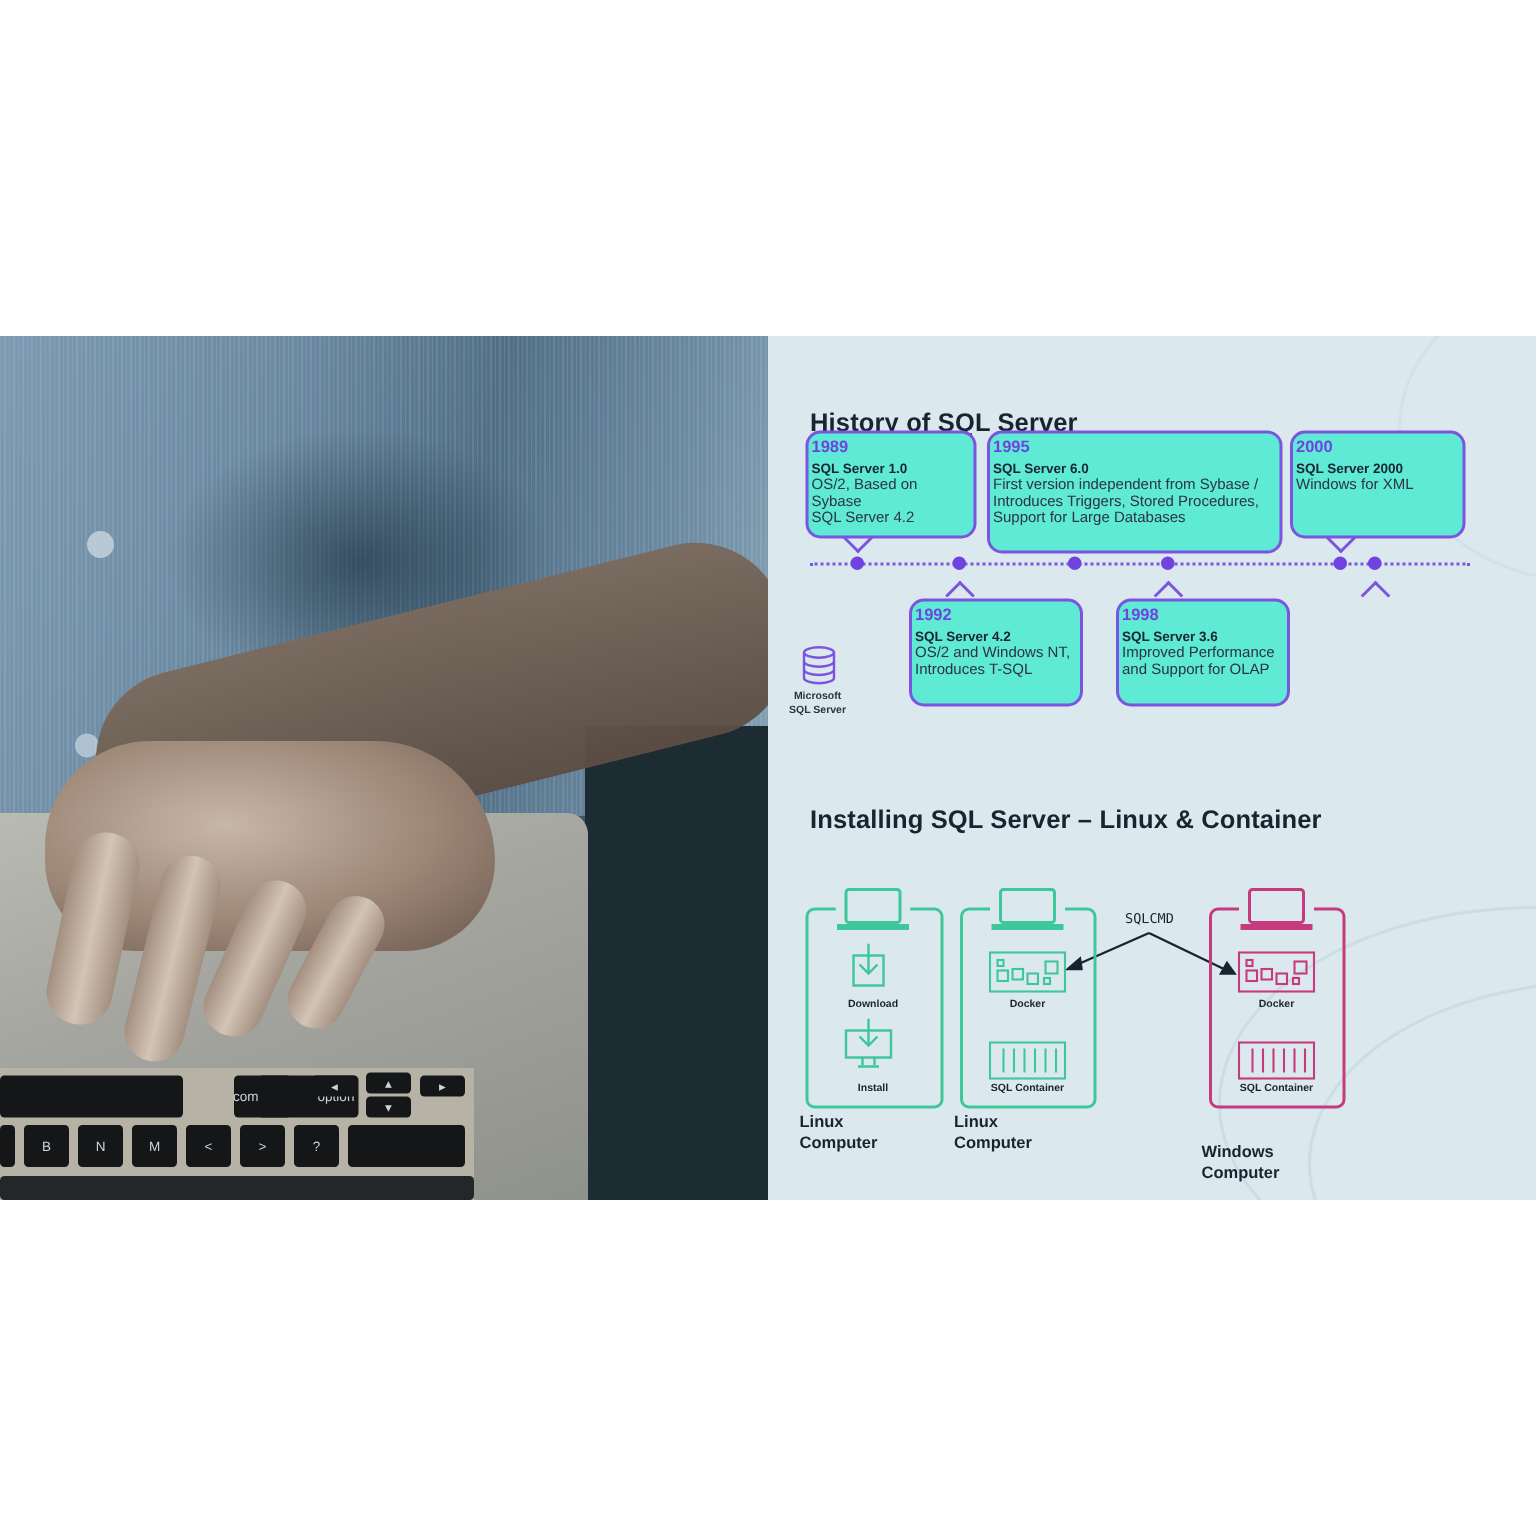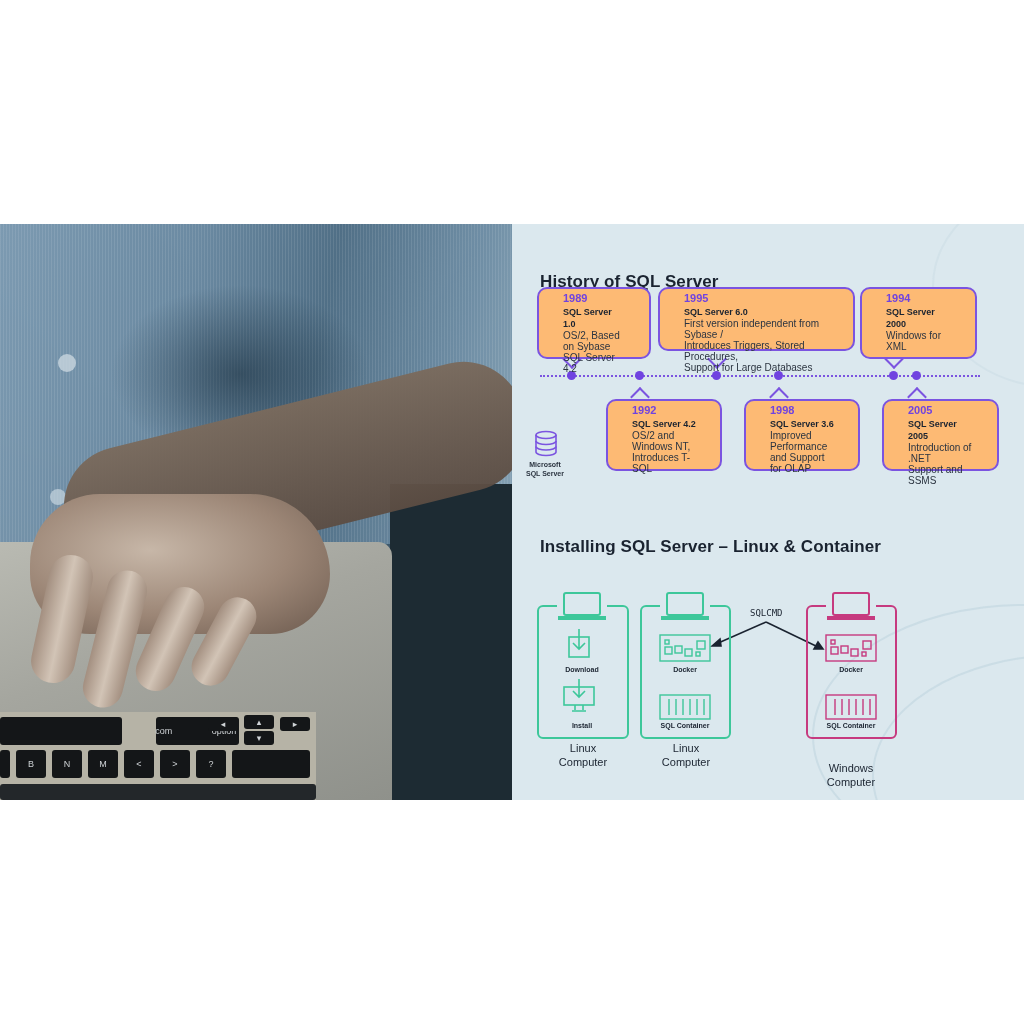--- a/index.html
+++ b/index.html
@@ -33,8 +33,8 @@
   .info { position:absolute; left:512px; top:0; width:512px; height:576px; background:#dbe8ee; overflow:hidden; }
   .swirl { position:absolute; border:2px solid rgba(190,212,222,0.55); border-radius:50%; }
   .h1 { position:absolute; left:28px; font-size:17px; font-weight:bold; color:#1a2330; letter-spacing:0.1px; }
-  .callout { position:absolute; border:2px solid #7b54e0; border-radius:10px; background:#fdba74; box-sizing:border-box;
-             padding:3px 24px; }
+  .callout { position:absolute; border:2px solid #7b54e0; border-radius:10px; background:#5eead4; box-sizing:border-box;
+             padding:3px 2px; }
   .callout .yr { color:#7043e0; font-weight:bold; font-size:11px; line-height:13px; }
   .callout .nm { color:#1a2330; font-weight:bold; font-size:9px; line-height:12px; margin-top:1px; }
   .callout .ds { color:#2b3440; font-size:10px; line-height:11px; }

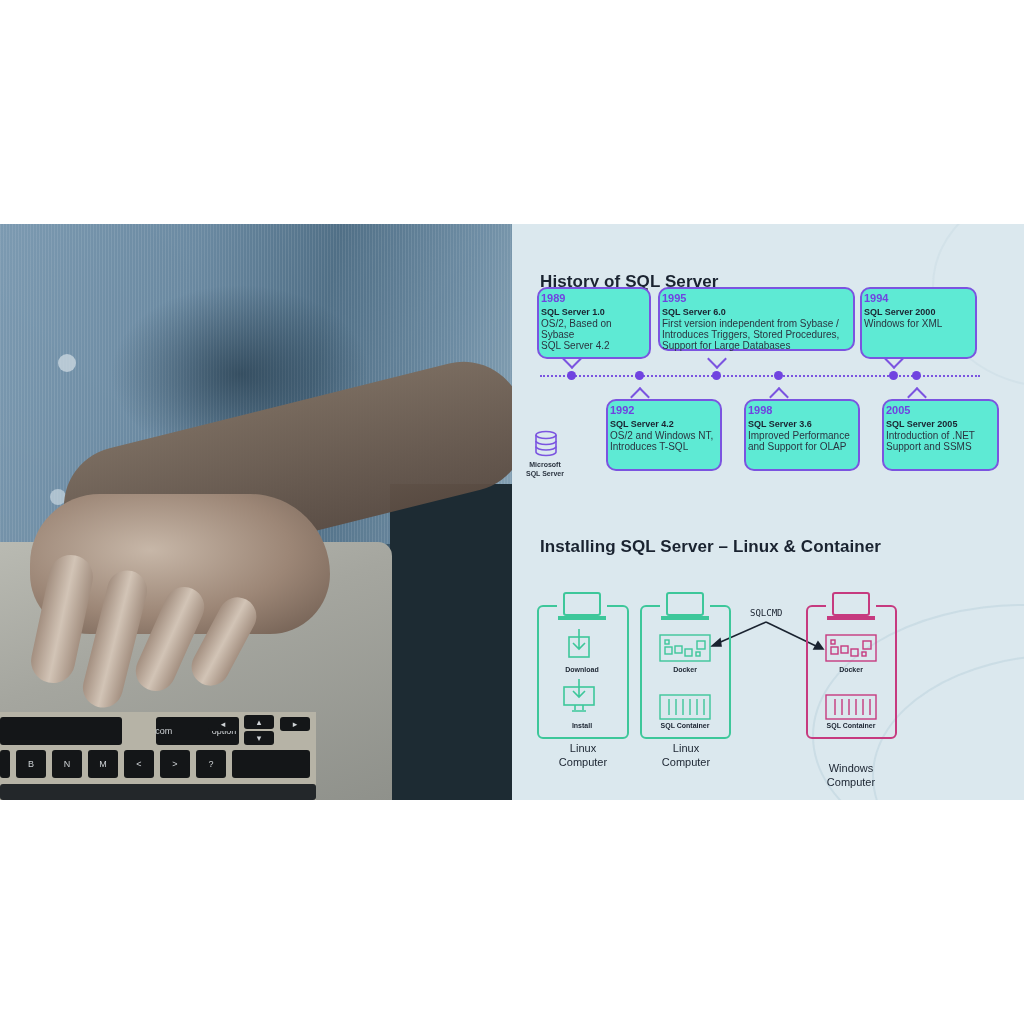--- a/index.html
+++ b/index.html
@@ -115,7 +115,7 @@
     </div>
 
     <div class="tip-down" style="left:198px;top:128px;"></div>
-    <div class="callout" style="left:146px;top:63px;width:197px;height:64px;">
+    <div class="callout" style="left:146px;top:63px;width:197px;height:82px;">
       <div class="yr">1995</div>
       <div class="nm">SQL Server 6.0</div>
       <div class="ds">First version independent from Sybase /</div>

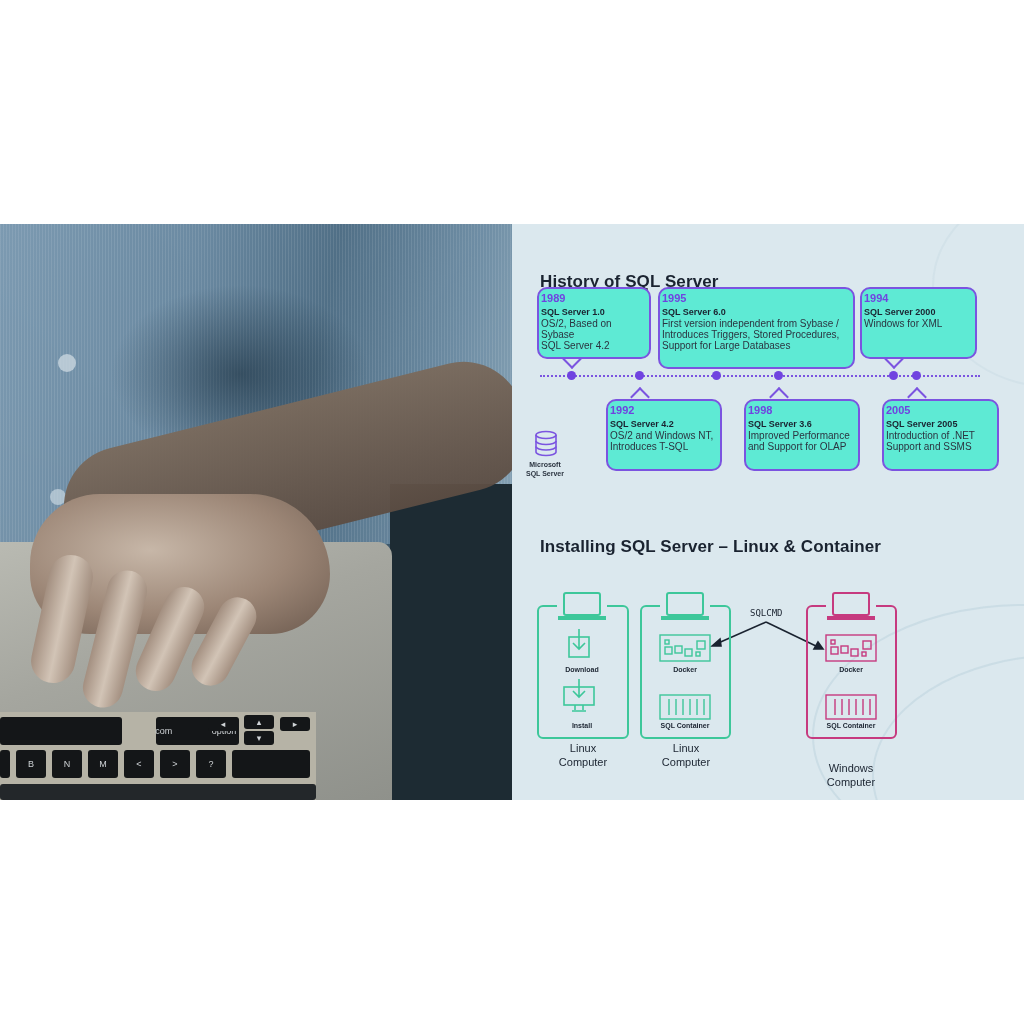--- a/index.html
+++ b/index.html
@@ -125,7 +125,7 @@
 
     <div class="tip-down" style="left:375px;top:128px;"></div>
     <div class="callout" style="left:348px;top:63px;width:117px;height:72px;">
-      <div class="yr">1994</div>
+      <div class="yr">2000</div>
       <div class="nm">SQL Server 2000</div>
       <div class="ds">Windows for XML</div>
     </div>

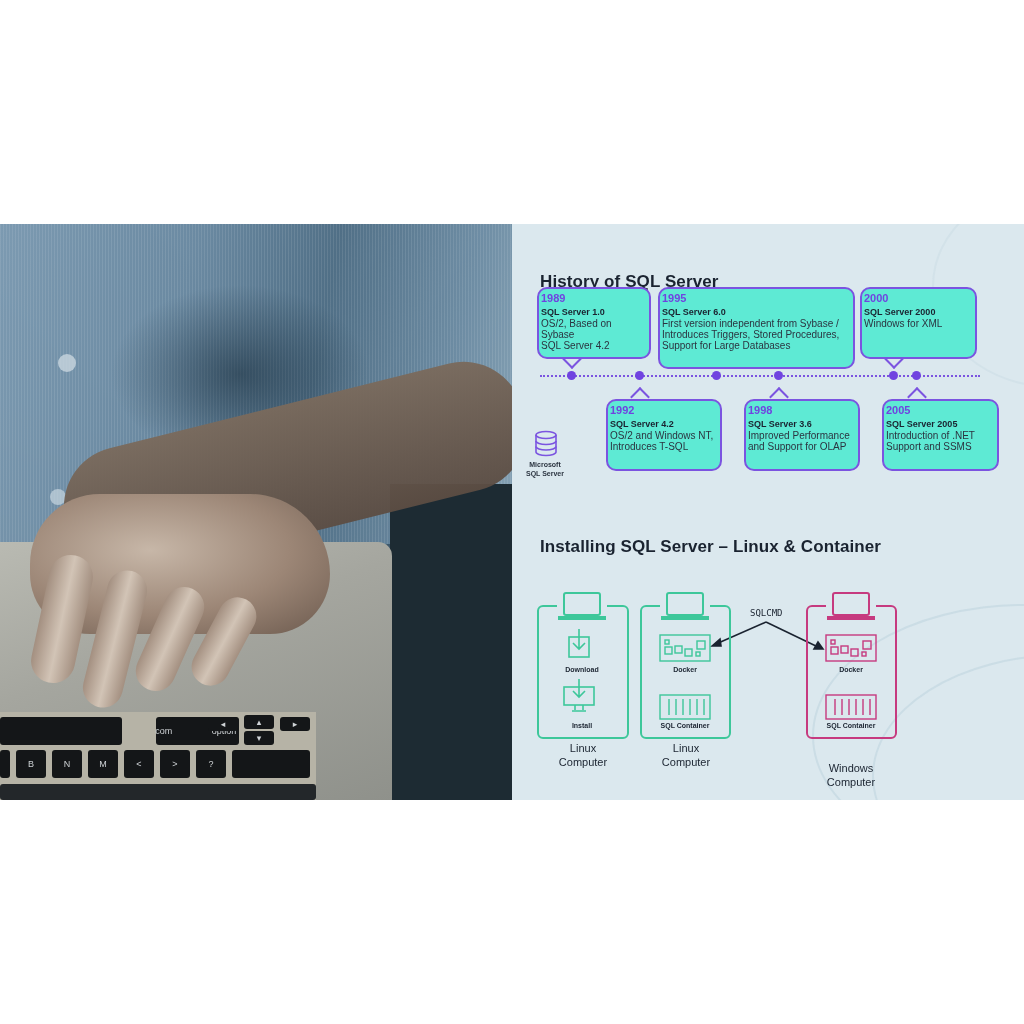--- a/index.html
+++ b/index.html
@@ -147,12 +147,6 @@
     </div>
 
     <div class="tip-up" style="left:398px;top:166px;"></div>
-    <div class="callout" style="left:370px;top:175px;width:117px;height:72px;">
-      <div class="yr">2005</div>
-      <div class="nm">SQL Server 2005</div>
-      <div class="ds">Introduction of .NET</div>
-      <div class="ds">Support and SSMS</div>
-    </div>
 
     <svg style="position:absolute;left:21px;top:206px;" width="26" height="28" viewBox="0 0 26 28">
       <g fill="none" stroke="#7b54e0" stroke-width="1.6">

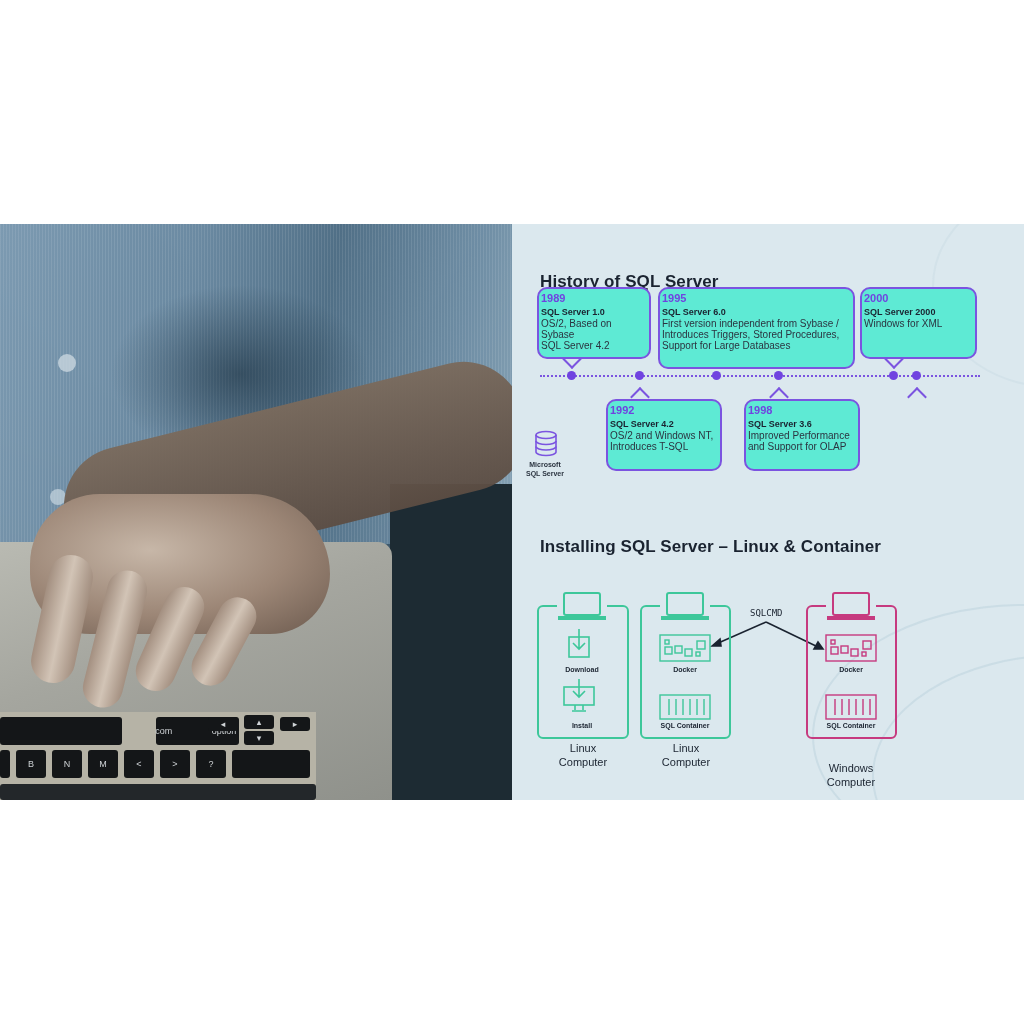--- a/index.html
+++ b/index.html
@@ -49,7 +49,7 @@
   .pc-box { position:absolute; border:2px solid; border-radius:6px; box-sizing:border-box; }
   .green { border-color:#3dc79a; color:#3dc79a; }
   .pink { border-color:#c63a7f; color:#c63a7f; }
-  .pc-label { position:absolute; font-size:11px; font-weight:normal; color:#1a2330; text-align:center; line-height:14px; width:100px; }
+  .pc-label { position:absolute; font-size:11px; font-weight:bold; color:#1a2330; text-align:left; line-height:14px; width:100px; }
   .small-lbl { position:absolute; font-size:7px; font-weight:bold; color:#1a2330; text-align:center; width:90px; }
   .sqlcmd { position:absolute; left:238px; top:384px; font-family:"DejaVu Sans Mono", monospace; font-size:9px; color:#1a2330; }
 </style>

